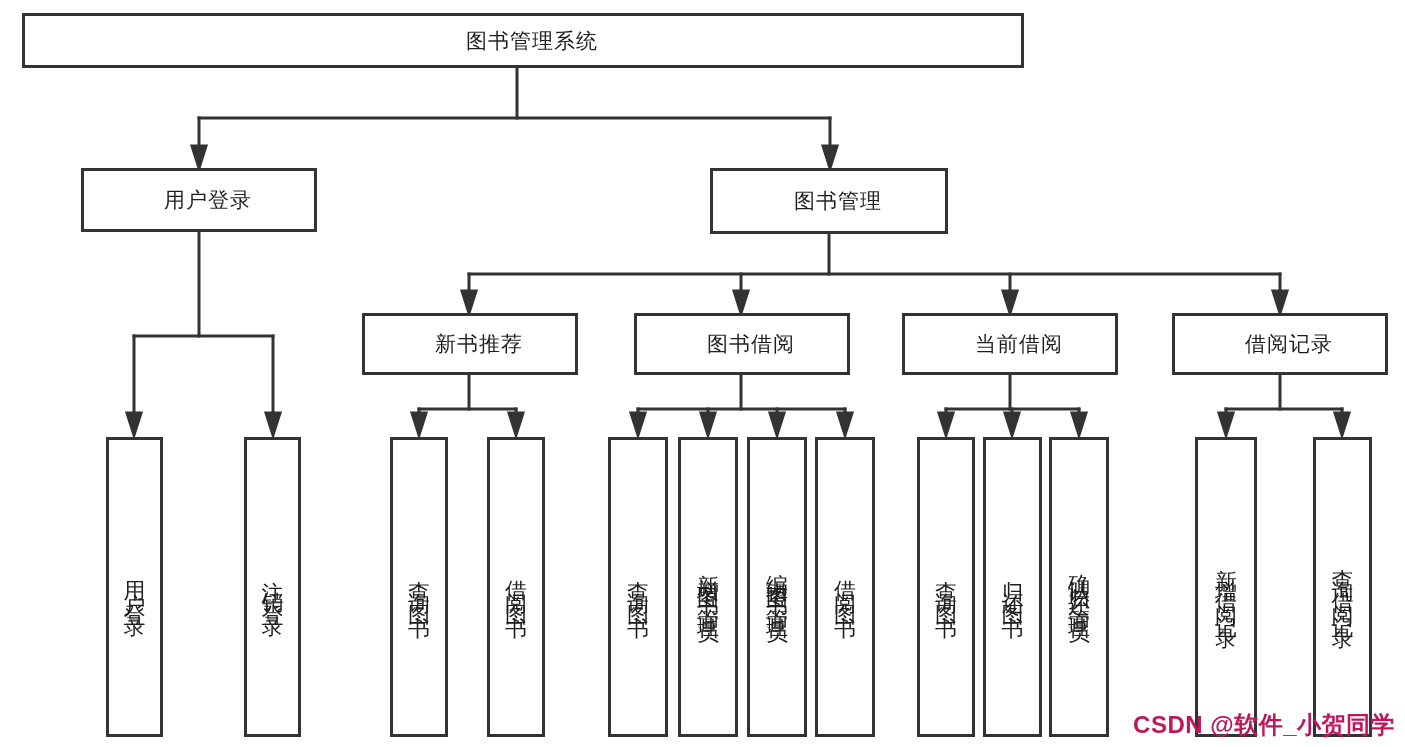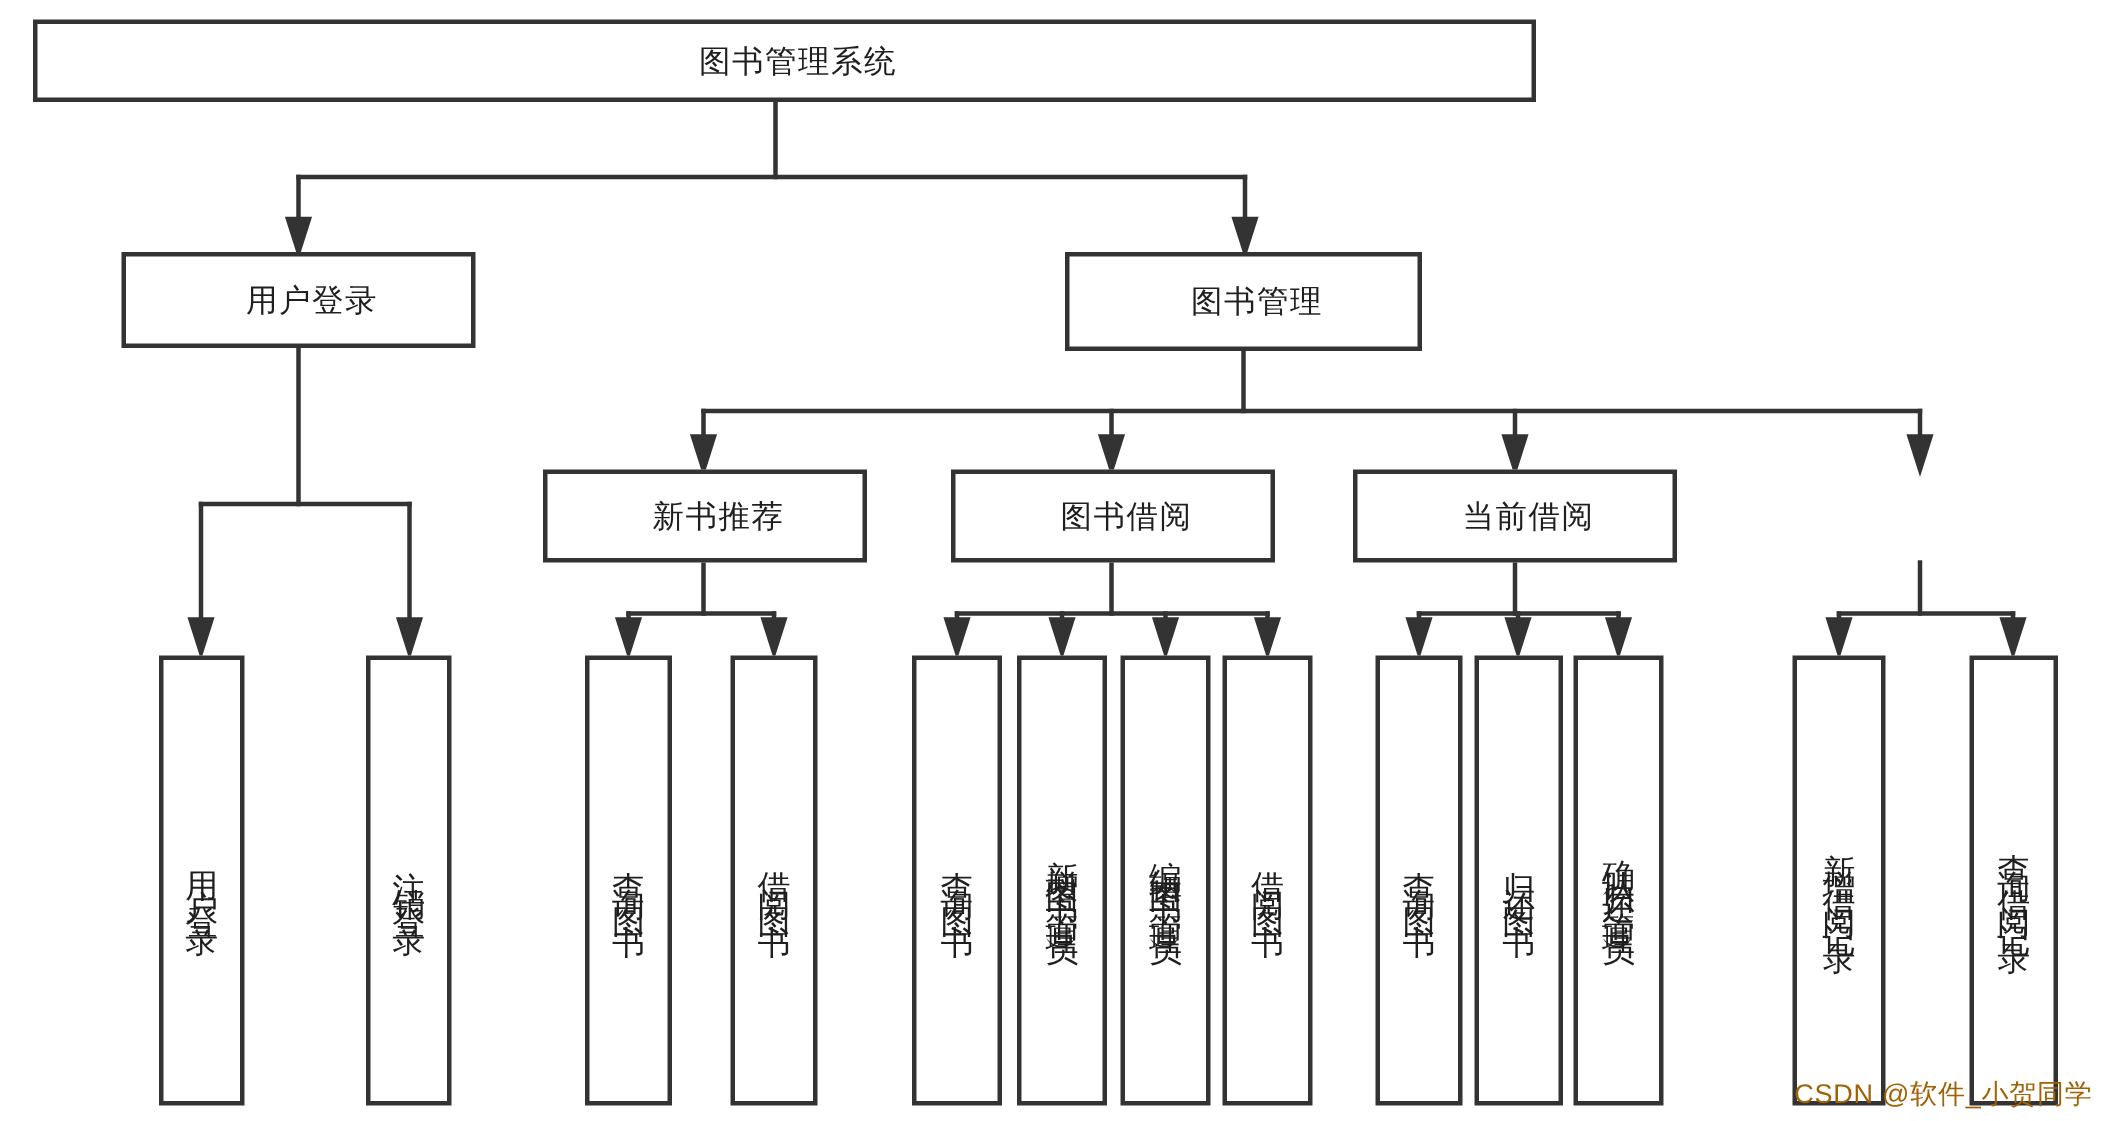--- a/index.html
+++ b/index.html
@@ -176,6 +176,9 @@
   <div class="node n3 n3c h">
     <span>当前借阅</span>
   </div>
+  <div class="node n3 n3d h">
+    <span>借阅记录</span>
+  </div>
 
   <div class="node leaf a1">
     <span class="vtxt">用户登录</span>

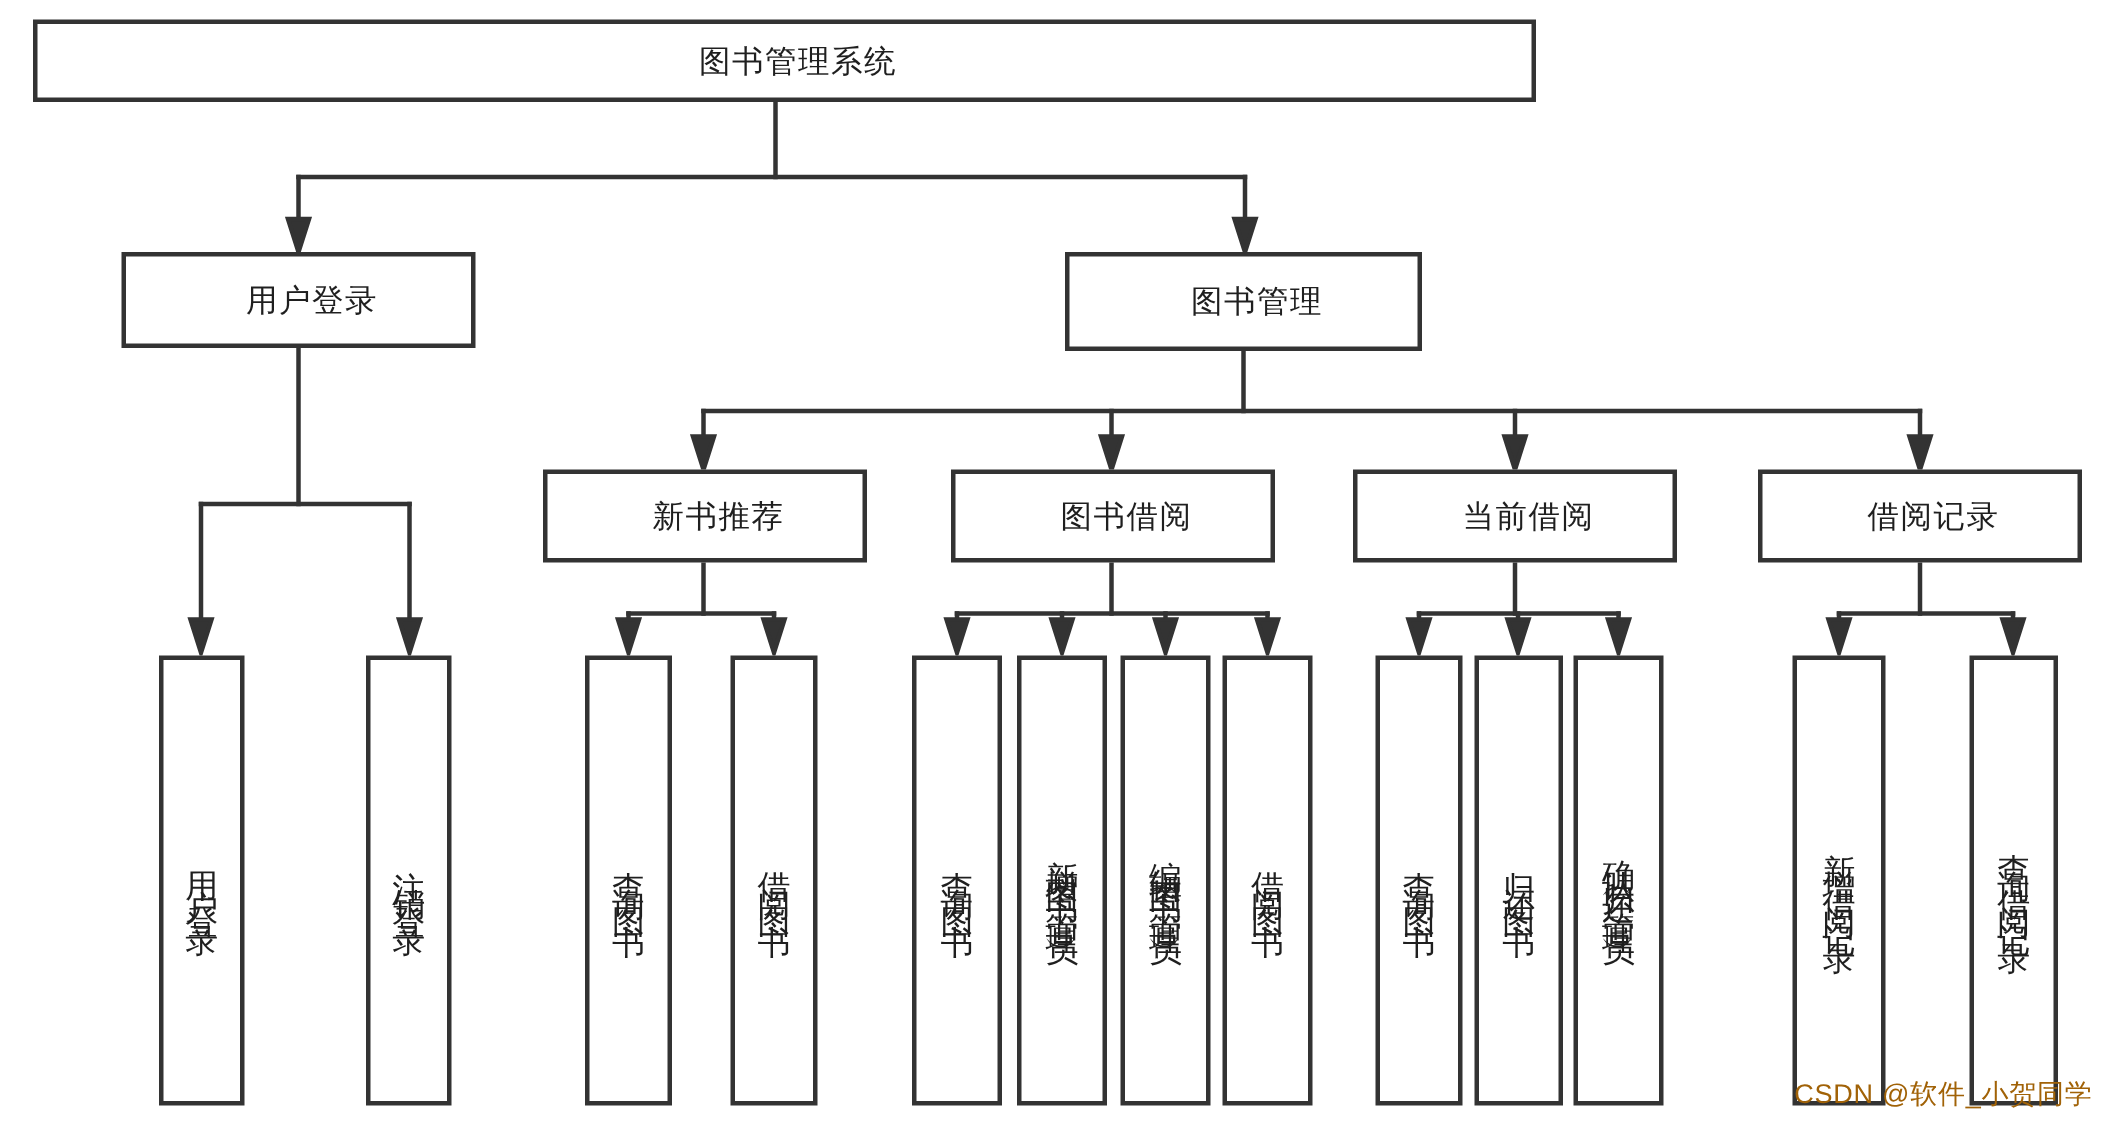--- a/index.html
+++ b/index.html
@@ -67,10 +67,11 @@
     position: absolute;
     right: 10px;
     bottom: 6px;
-    color: #a16207;
-    font-size: 18px;
+    color: #be185d;
+    font-size: 24px;
     letter-spacing: 0.5px;
     z-index: 3;
+    font-weight: bold;
   }
 </style>
 </head>

